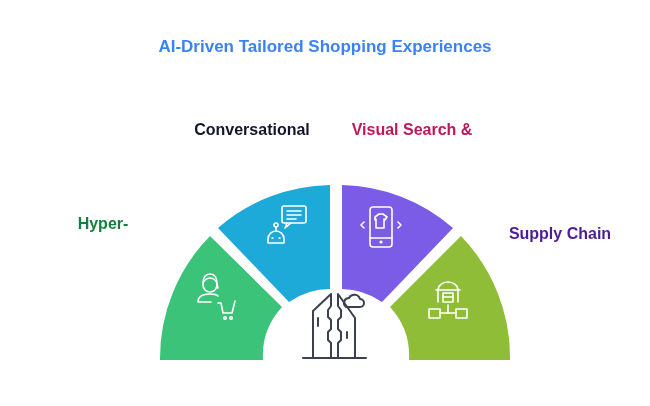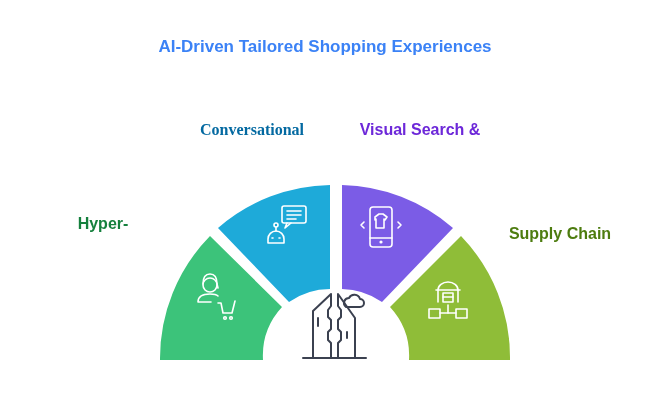--- a/index.html
+++ b/index.html
@@ -82,7 +82,7 @@
 <div class="lbl" style="left:28px;top:213px;width:150px;color:#15803d;">
   <div>Hyper-</div>
 </div>
-<div class="lbl" style="left:182px;top:119px;width:140px;color:#0369a1;font-family:Liberation Serif, serif;">
+<div class="lbl" style="left:182px;top:119px;width:140px;color:#0f172a;">
   <div>Conversational</div>
 </div>
 <div class="lbl" style="left:350px;top:119px;width:140px;color:#6d28d9;">

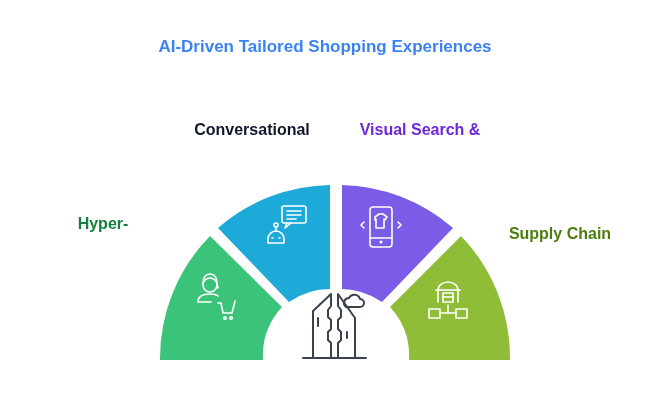--- a/index.html
+++ b/index.html
@@ -85,7 +85,7 @@
 <div class="lbl" style="left:182px;top:119px;width:140px;color:#0f172a;">
   <div>Conversational</div>
 </div>
-<div class="lbl" style="left:350px;top:119px;width:140px;color:#6d28d9;">
+<div class="lbl" style="left:342px;top:119px;width:140px;color:#be185d;">
   <div>Visual Search &amp;</div>
 </div>
 <div class="lbl" style="left:495px;top:223px;width:130px;color:#4d7c0f;">

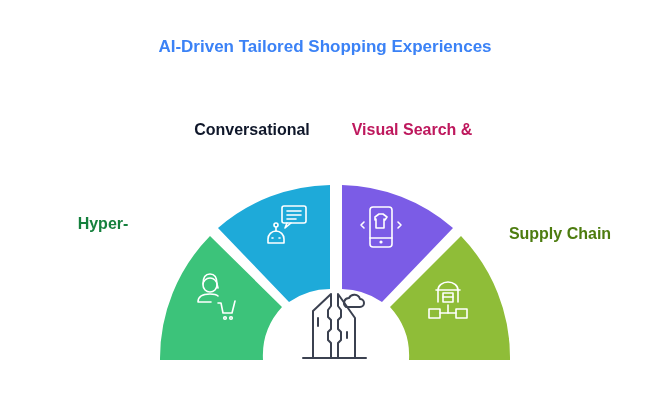--- a/index.html
+++ b/index.html
@@ -88,7 +88,7 @@
 <div class="lbl" style="left:342px;top:119px;width:140px;color:#be185d;">
   <div>Visual Search &amp;</div>
 </div>
-<div class="lbl" style="left:495px;top:223px;width:130px;color:#4d7c0f;">
+<div class="lbl" style="left:495px;top:223px;width:130px;color:#4c1d95;">
   <div>Supply Chain</div>
 </div>
 

